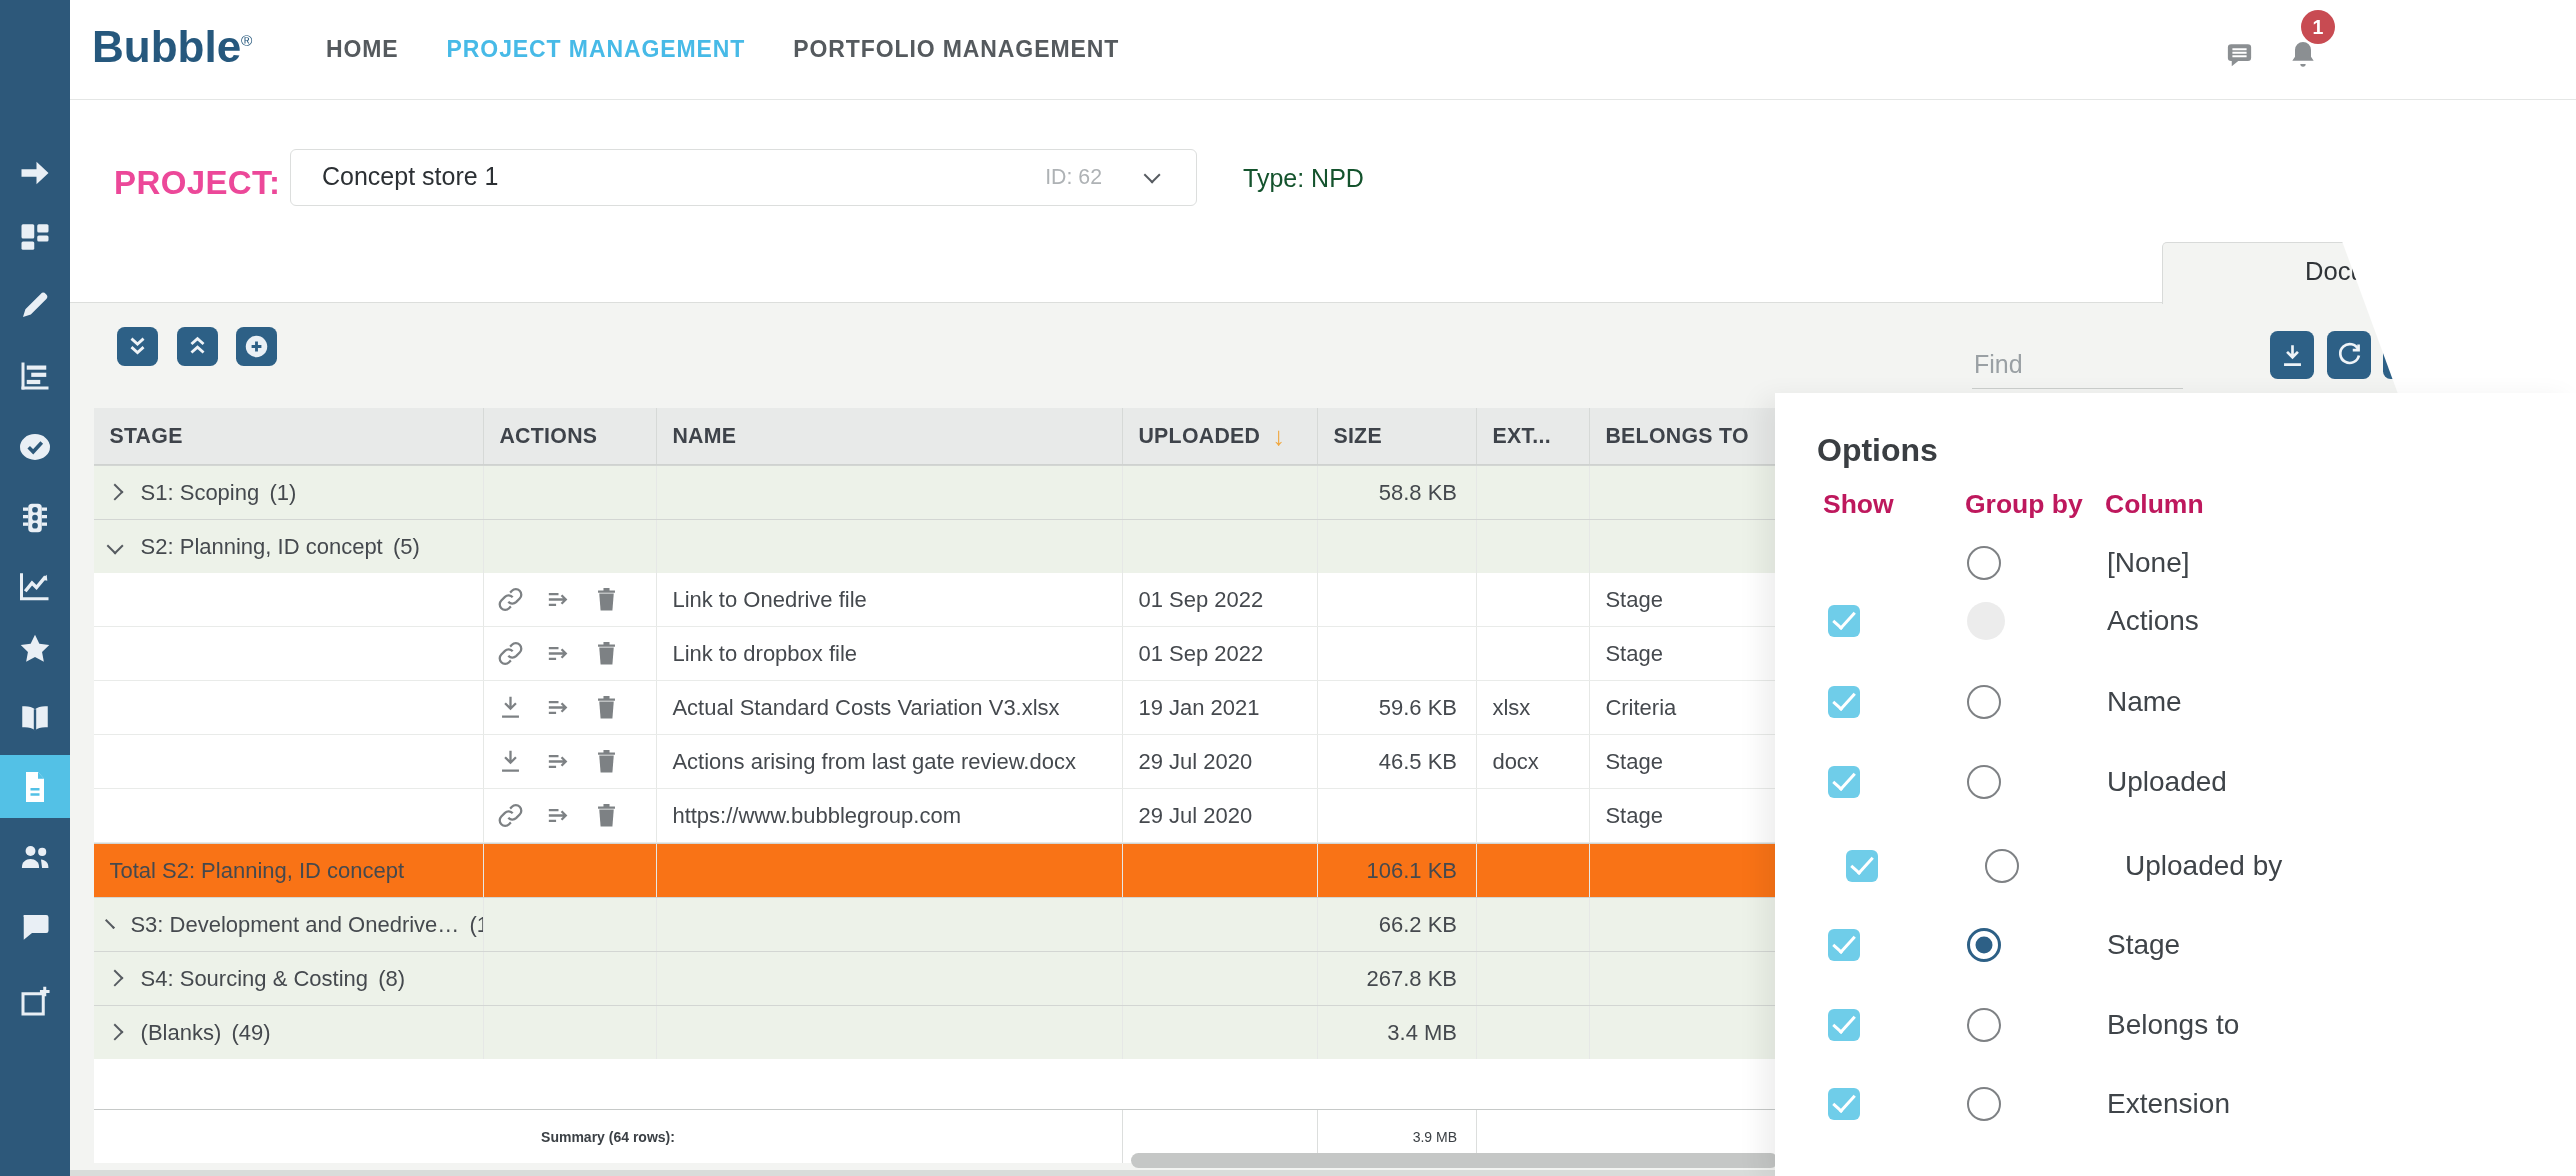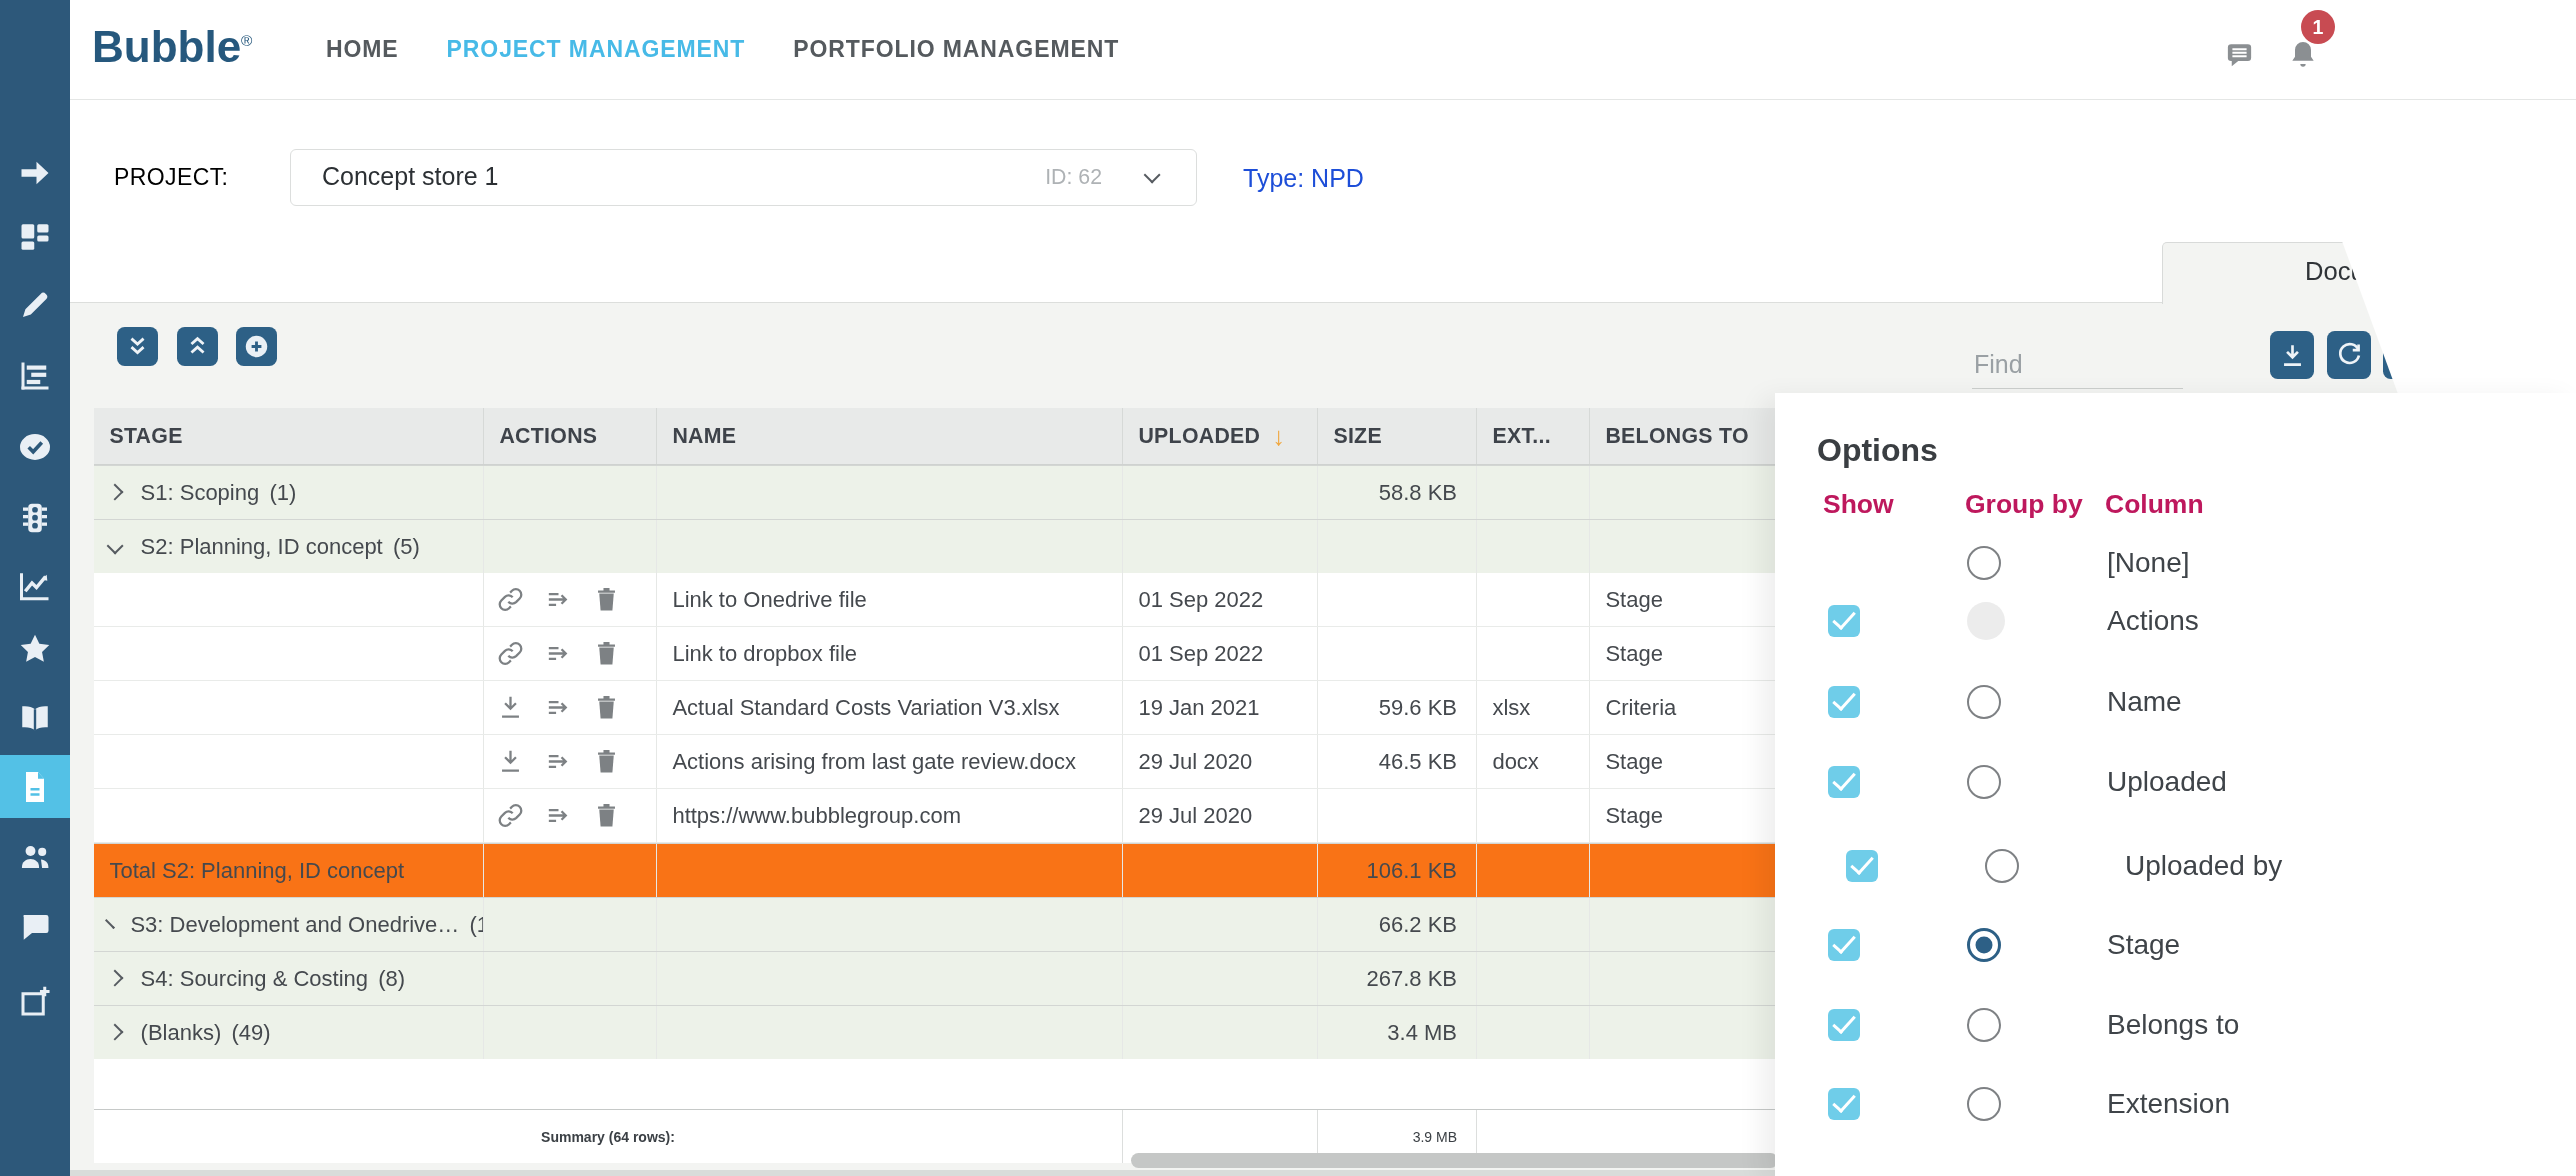--- a/index.html
+++ b/index.html
@@ -20,7 +20,7 @@
   .top-icons{position:absolute;left:2142px;top:0;height:99px;width:205px;}
 
   
-  .proj-label{left:114px;top:164px;font-size:23px;font-weight:400;letter-spacing:0.4px;color:#000000;}
+  .proj-label{left:114px;top:164px;font-size:33px;font-weight:700;letter-spacing:0.4px;color:#ec4899;}
   .proj-select{left:290px;top:149px;width:905px;height:55px;background:#fff;
                border:1.7px solid #dcdedd;border-radius:6px;cursor:pointer;}
   .proj-name{position:absolute;left:31px;top:12px;font-size:25px;color:#2c3034;}

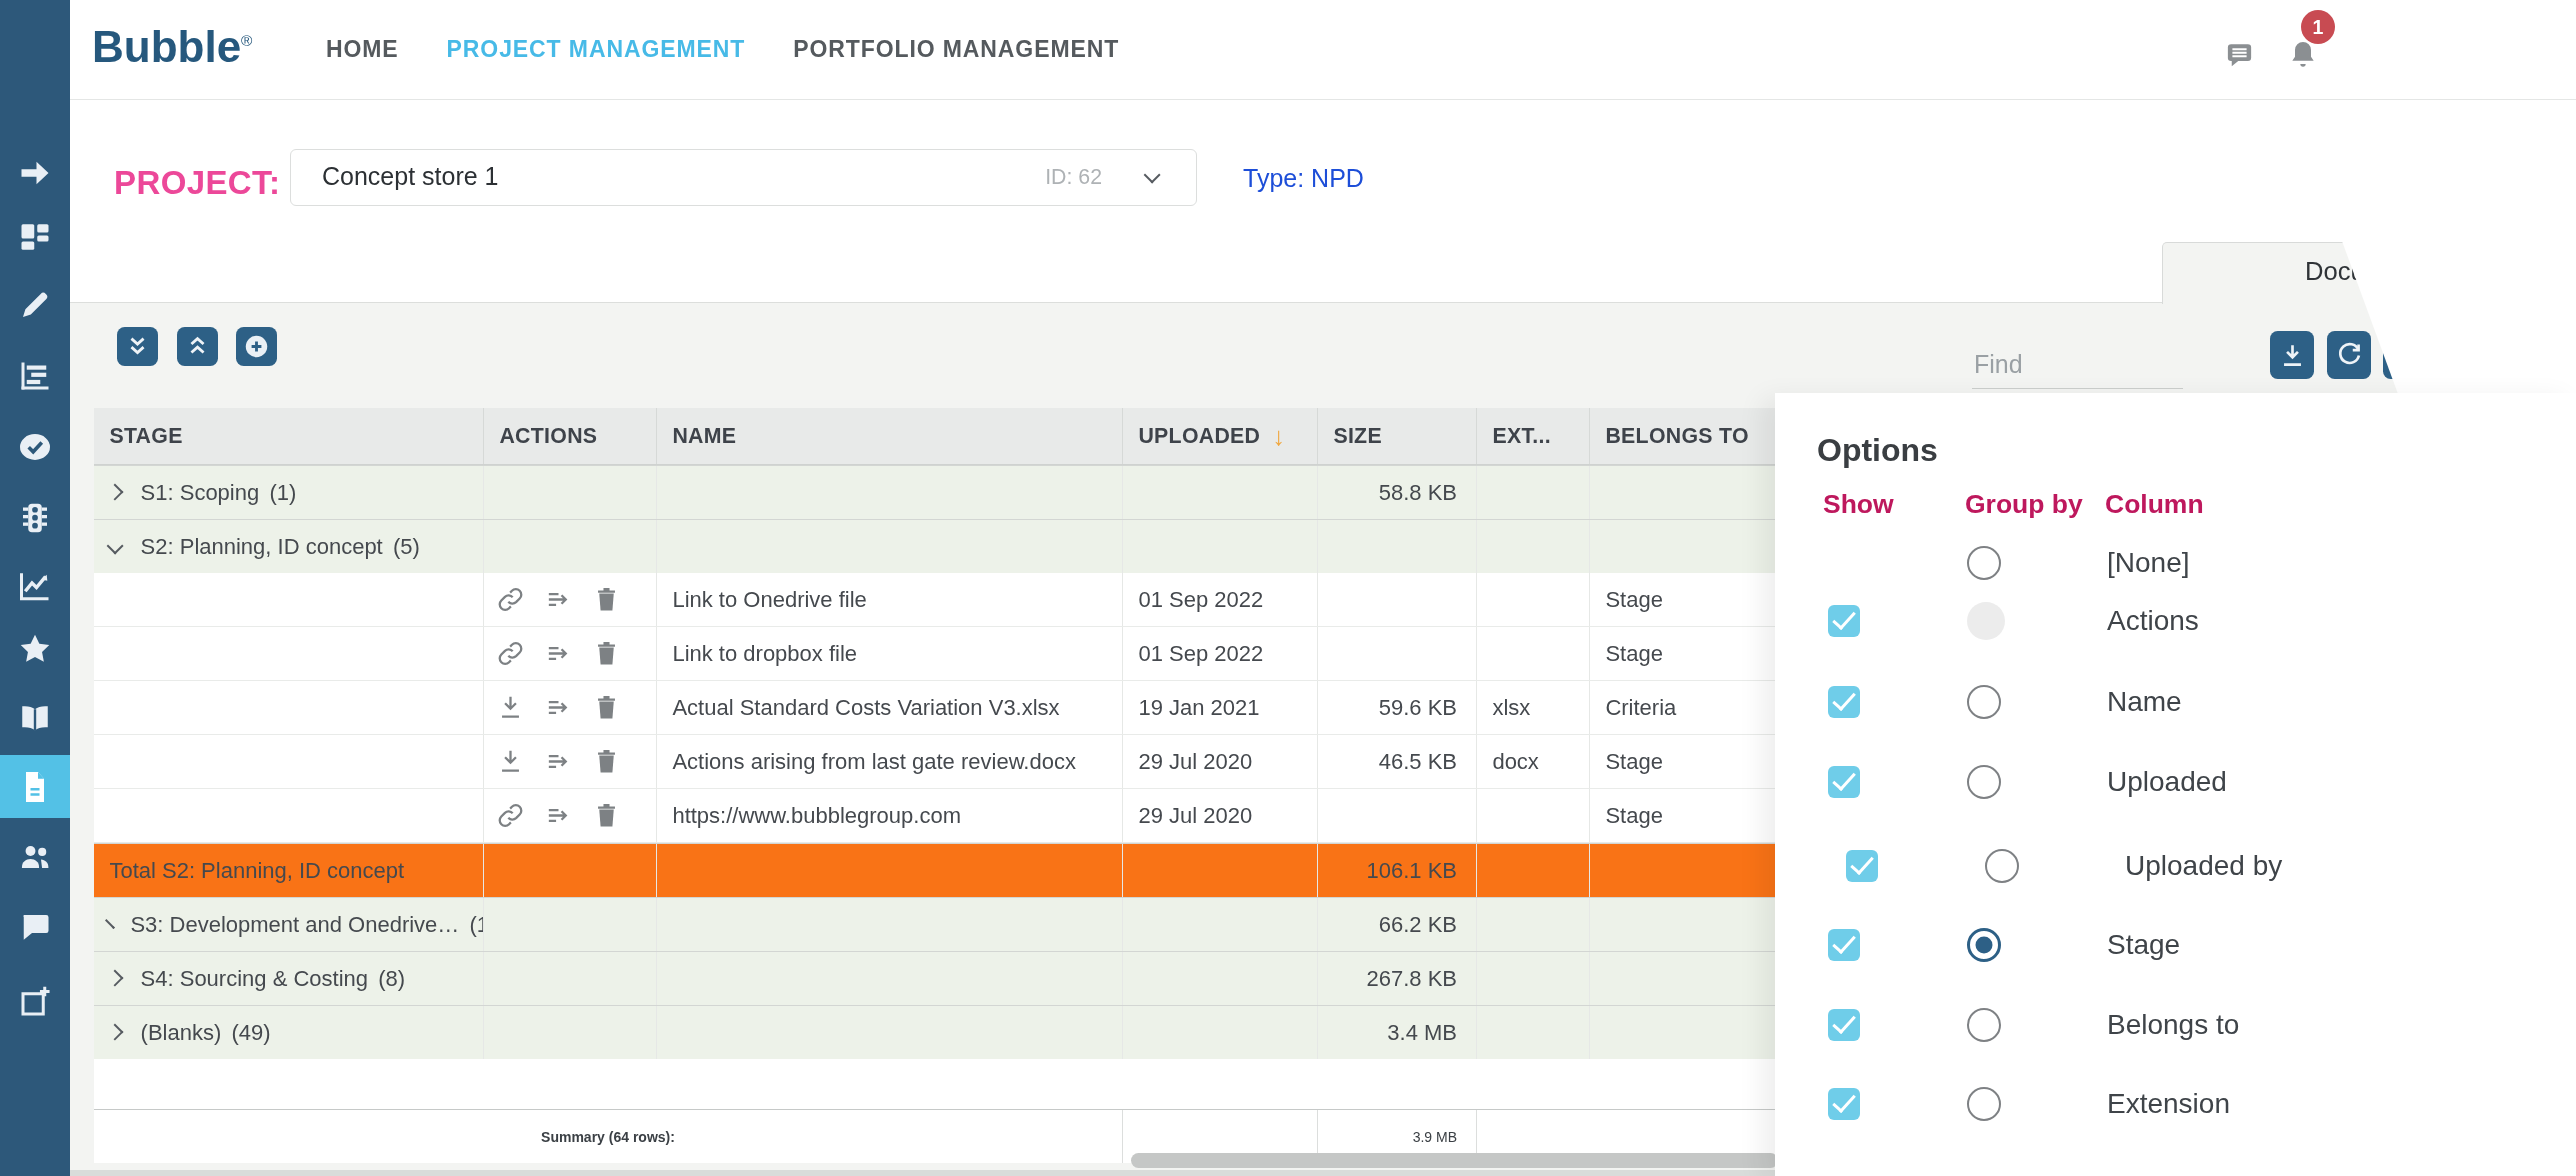--- a/index.html
+++ b/index.html
@@ -25,7 +25,7 @@
                border:1.7px solid #dcdedd;border-radius:6px;cursor:pointer;}
   .proj-name{position:absolute;left:31px;top:12px;font-size:25px;color:#2c3034;}
   .proj-id{position:absolute;right:94px;top:14.5px;font-size:21.3px;color:#aeb2b5;}
-  .proj-type{left:1243px;top:164px;font-size:25px;color:#1d4ed8;}
+  .proj-type{left:1243px;top:164px;font-size:25px;color:#14532d;}
   .chev{display:inline-block;width:10.2px;height:10.2px;border-right:2.6px solid #565b60;
         border-bottom:2.6px solid #565b60;}
   .chev.down{transform:rotate(45deg);}

